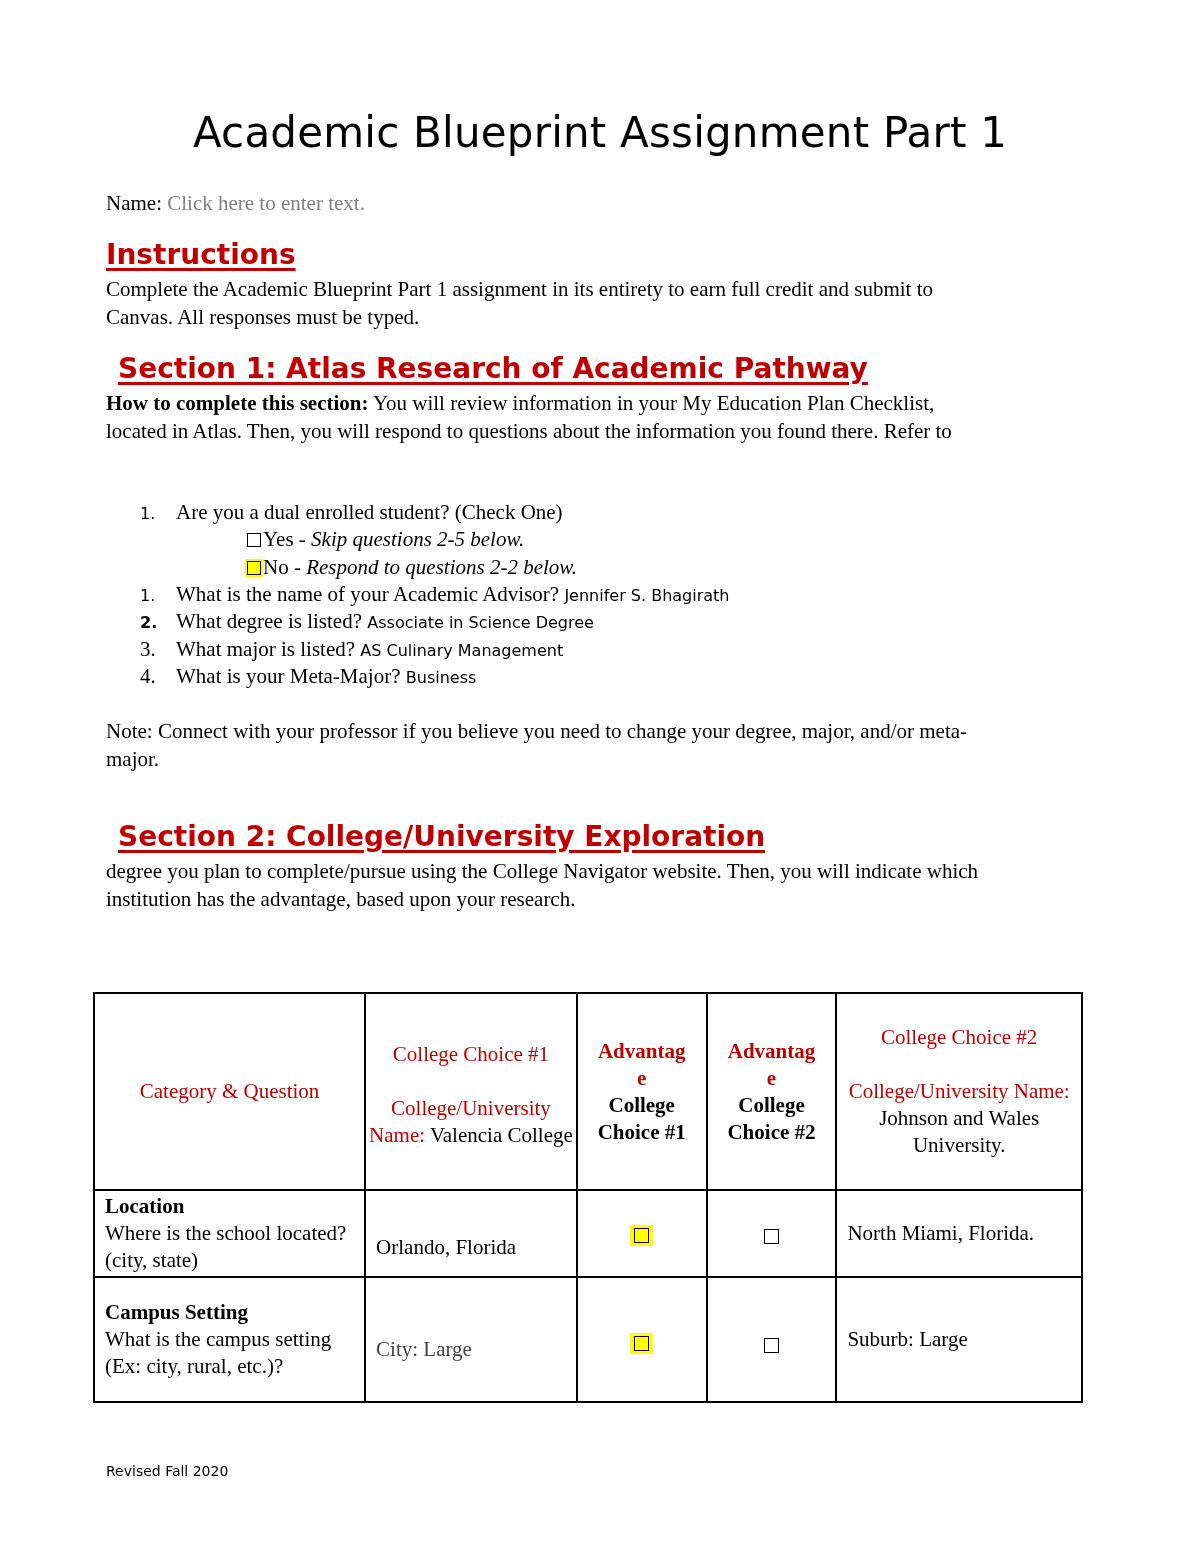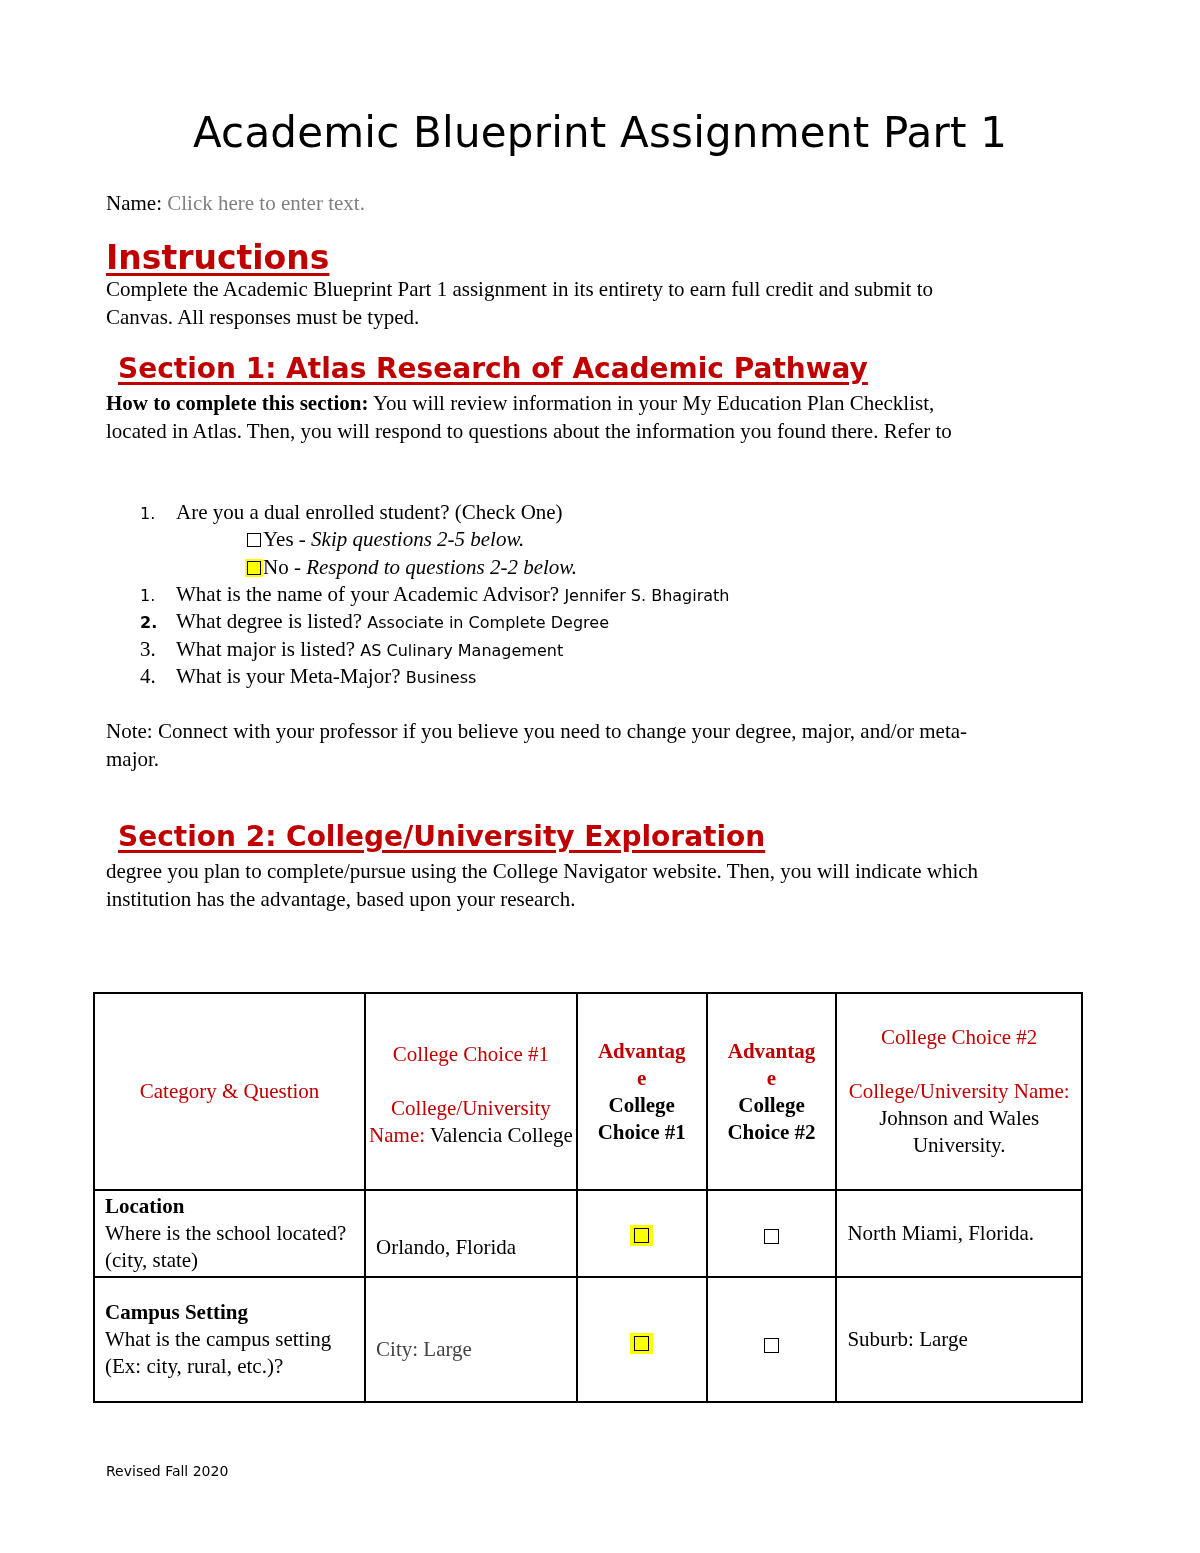--- a/index.html
+++ b/index.html
@@ -12,7 +12,7 @@
   .placeholder { color:#808080; }
   .red-head { color:#c00000; font-family:"DejaVu Sans", sans-serif; font-weight:bold;
               text-decoration:underline; text-decoration-thickness:3px; text-underline-offset:4px; }
-  .h-instr { font-size:33px; left:106px; top:238px; }
+  .h-instr { font-size:28px; left:106px; top:238px; }
   .h-sec { font-size:28px; left:118px; }
   .bold { font-weight:bold; }
   .ans { font-family:"DejaVu Sans", sans-serif; font-size:16px; }

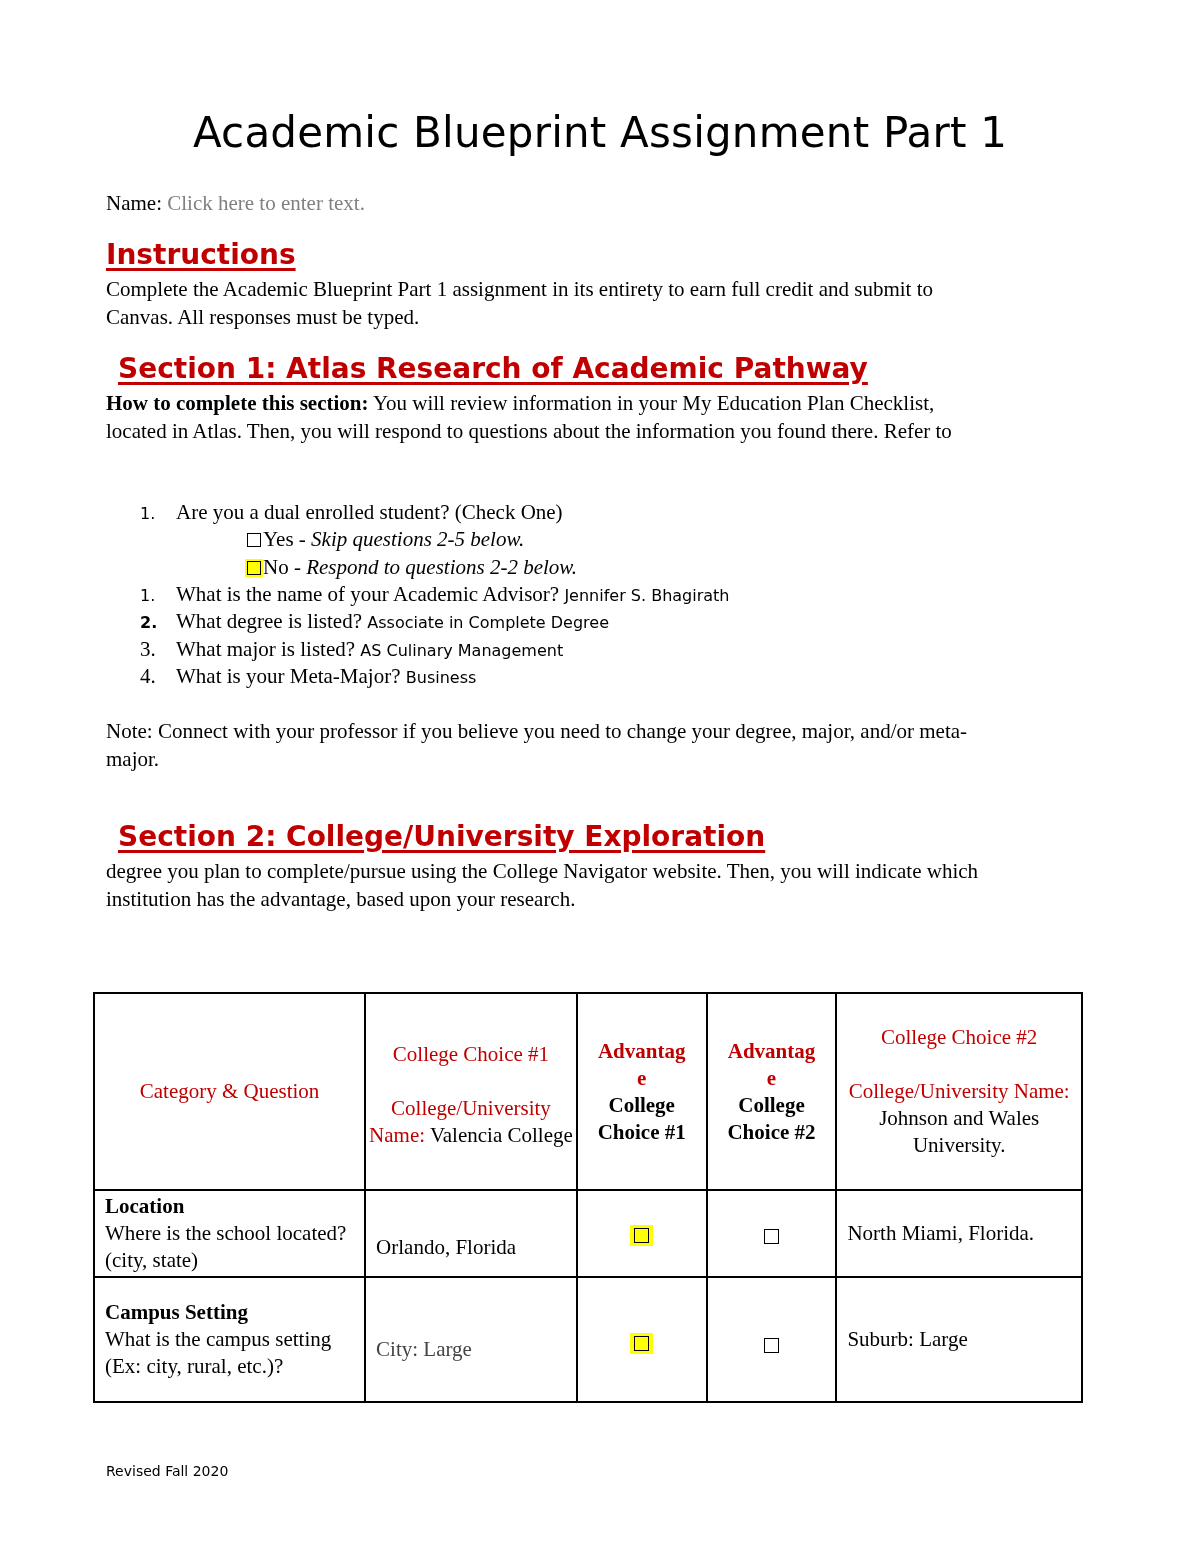--- a/index.html
+++ b/index.html
@@ -67,7 +67,7 @@
   <span class="num ans">1.</span><span>What is the name of your Academic Advisor? </span><span class="ans">Jennifer S. Bhagirath</span>
 </div>
 <div class="list-row" style="top:609px;">
-  <span class="num ans bold">2.</span><span>What degree is listed? </span><span class="ans">Associate in Complete Degree</span>
+  <span class="num ans bold">2.</span><span>What degree is listed? </span><span class="ans">Associate in Science Degree</span>
 </div>
 <div class="list-row" style="top:637px;">
   <span class="num">3.</span><span>What major is listed? </span><span class="ans">AS Culinary Management</span>

